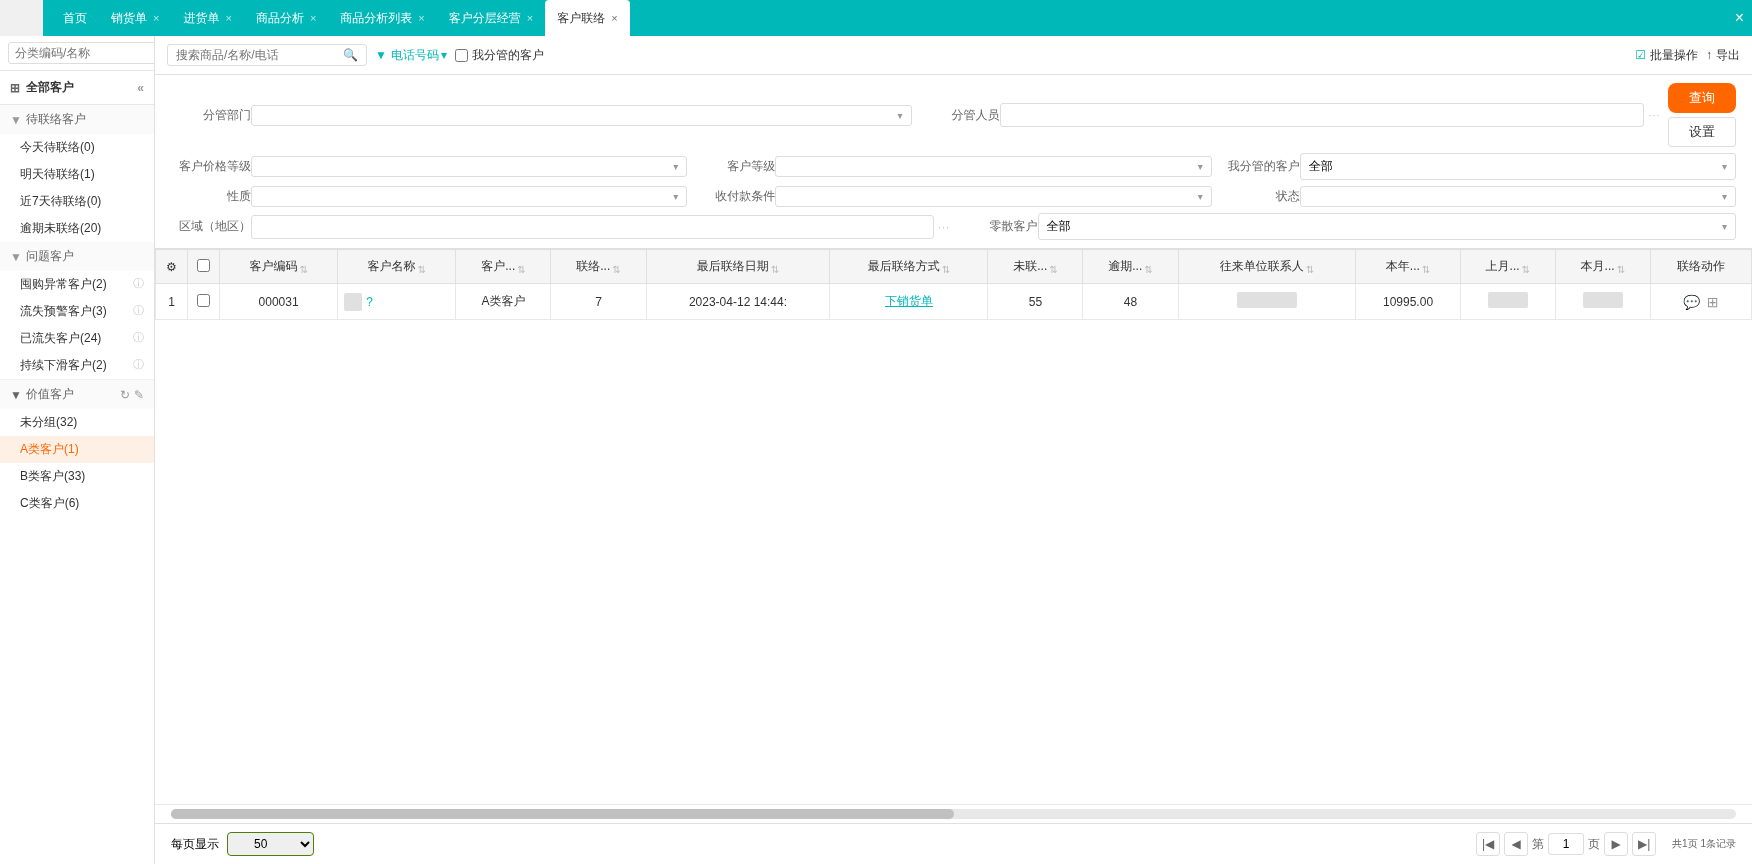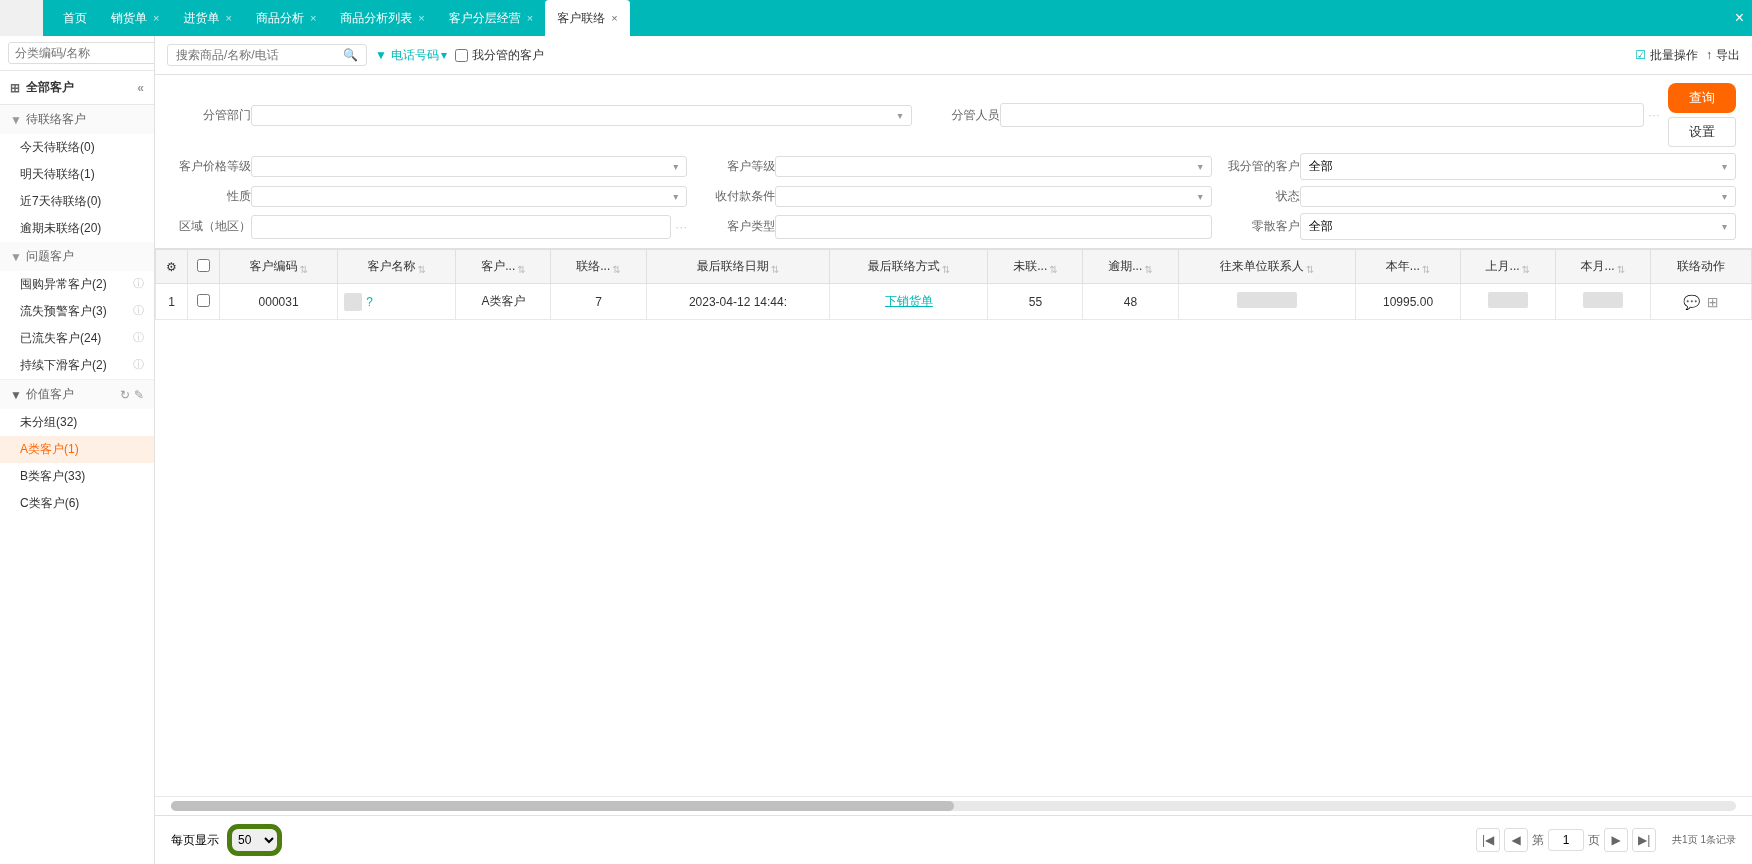--- a/index.html
+++ b/index.html
@@ -397,10 +397,6 @@
           <span class="filter-label">区域（地区）</span>
           <input class="filter-input" type="text" style="flex: 1 1 0%;">
           <span class="filter-dots">···</span>
-        </div>
-        <div class="filter-group">
-          <span class="filter-label">客户类型</span>
-          <input class="filter-input" type="text" style="">
         </div>
         <div class="filter-group">
           <span class="filter-label">零散客户</span>

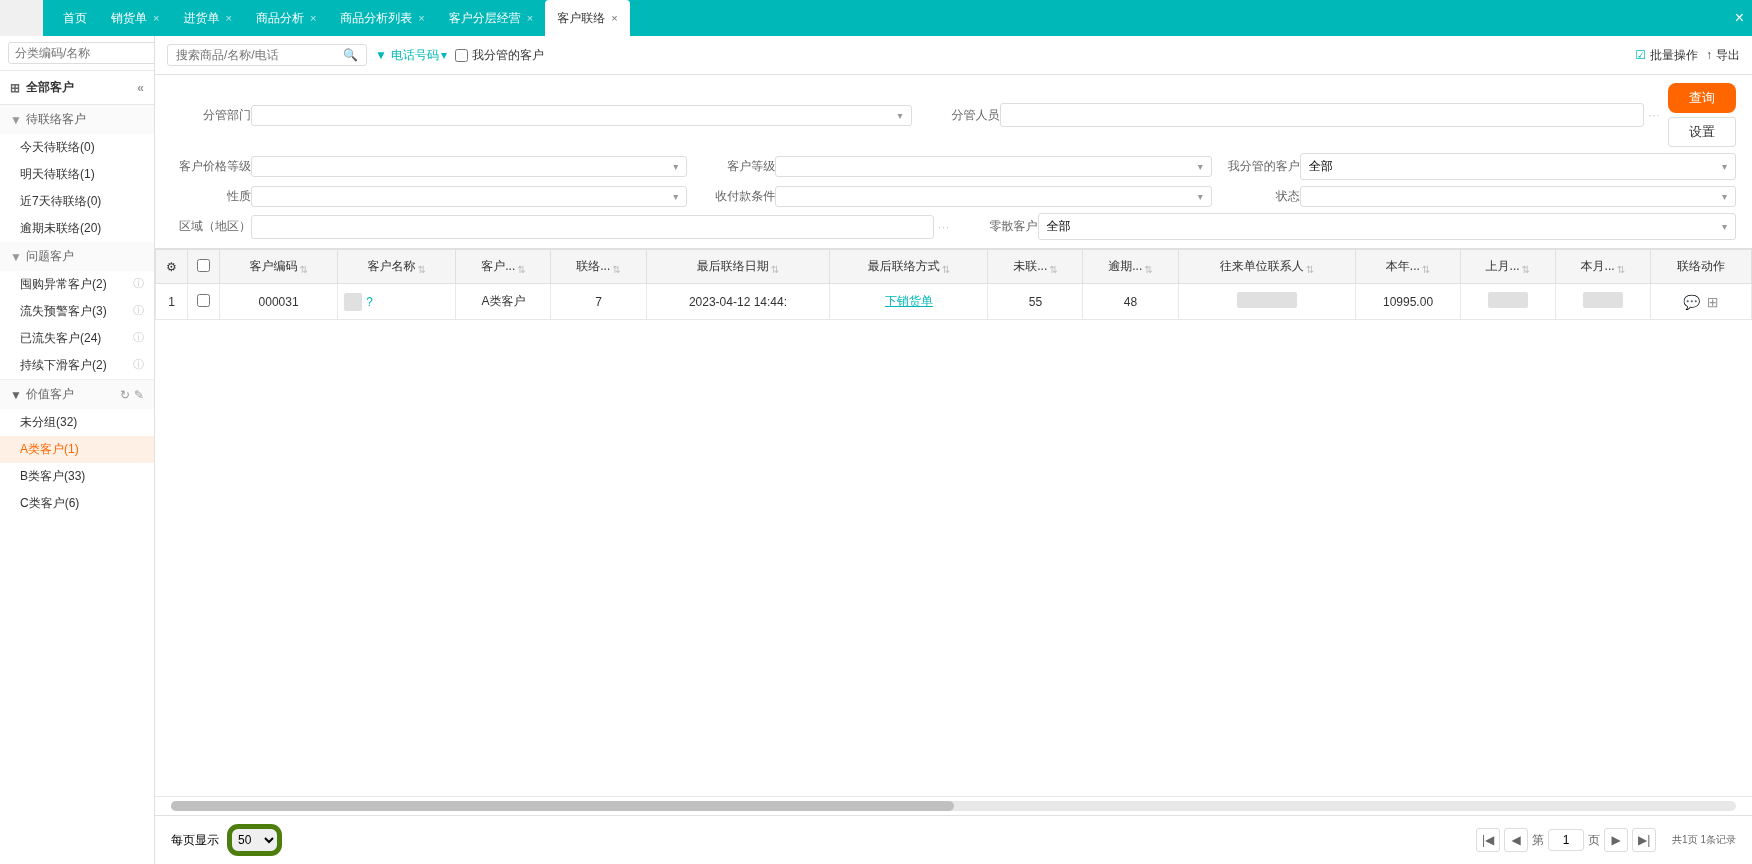--- a/index.html
+++ b/index.html
@@ -151,7 +151,7 @@
     }
     .per-page-label { color: #000000; font-size: 12px; }
     .per-page-select {
-      border: 5px solid #4d7c0f; border-radius: 11px; padding: 3px 2px;
+      border: 1px solid #4d7c0f; border-radius: 4px; padding: 3px 22px;
       font-size: 12px; outline: none; cursor: pointer;
     }
     .pagination { display: flex; align-items: center; gap: 4px; margin-left: auto; }

